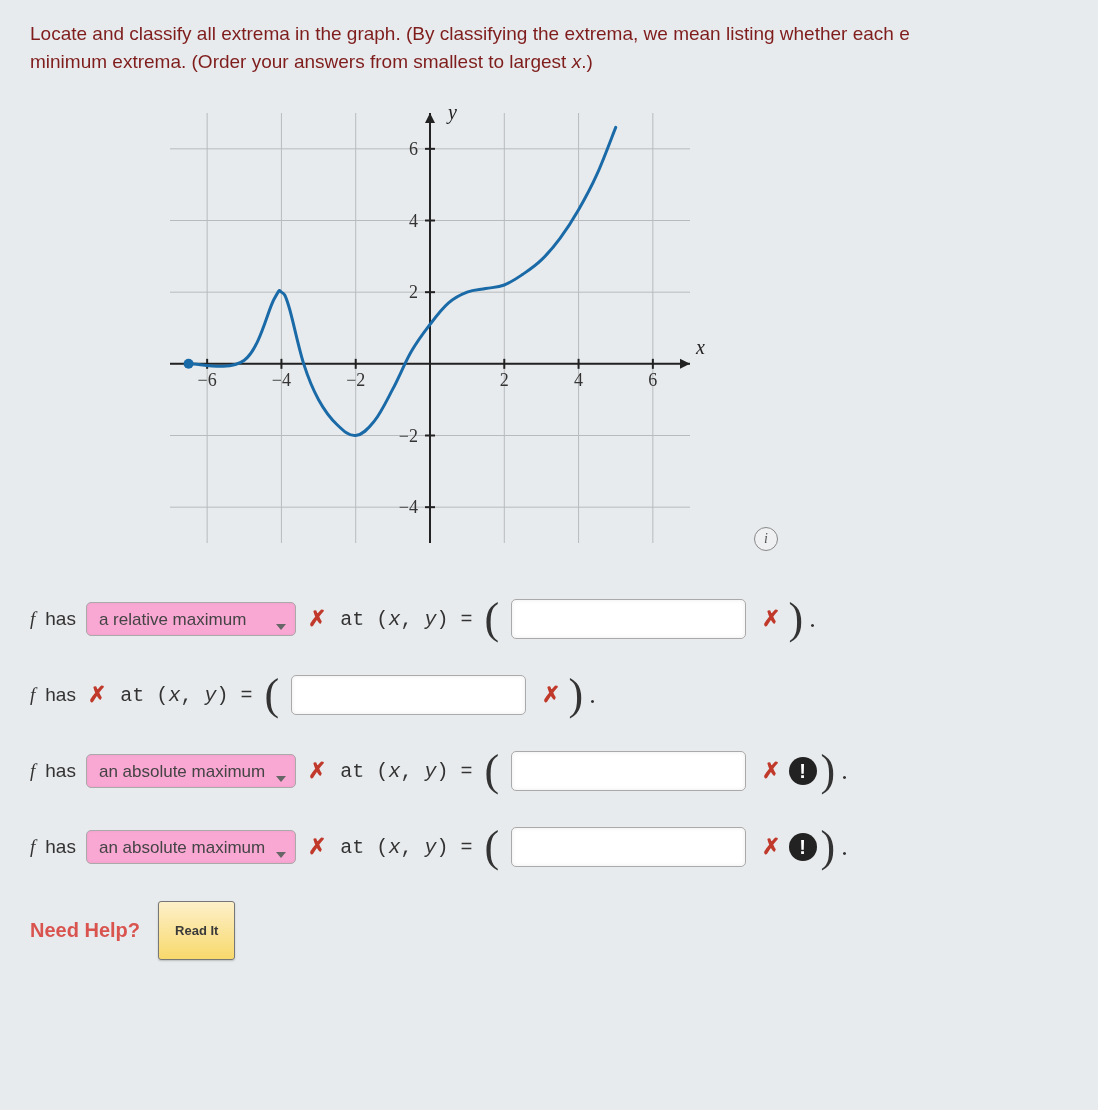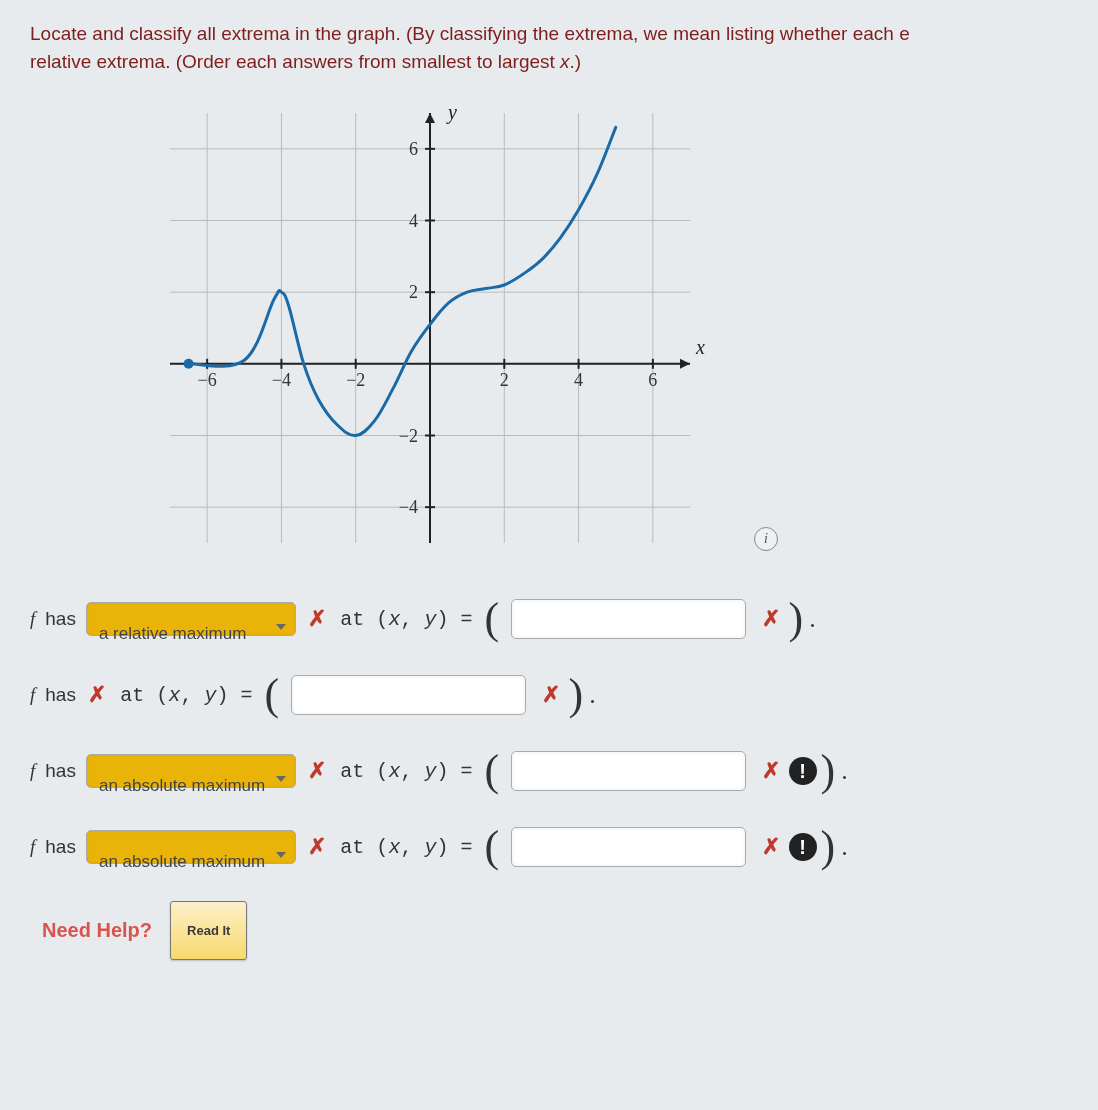--- a/index.html
+++ b/index.html
@@ -165,7 +165,7 @@
 
   <div class="instructions">
     <span>Locate and classify all extrema in the graph. (By classifying the extrema, we mean listing whether each e</span><br>
-    <span>relative extrema. (Order each answers from smallest to largest </span><span class="ital">x</span><span>.)</span>
+    <span>minimum extrema. (Order your answers from smallest to largest </span><span class="ital">x</span><span>.)</span>
   </div>
 
   <div class="graph-wrap">

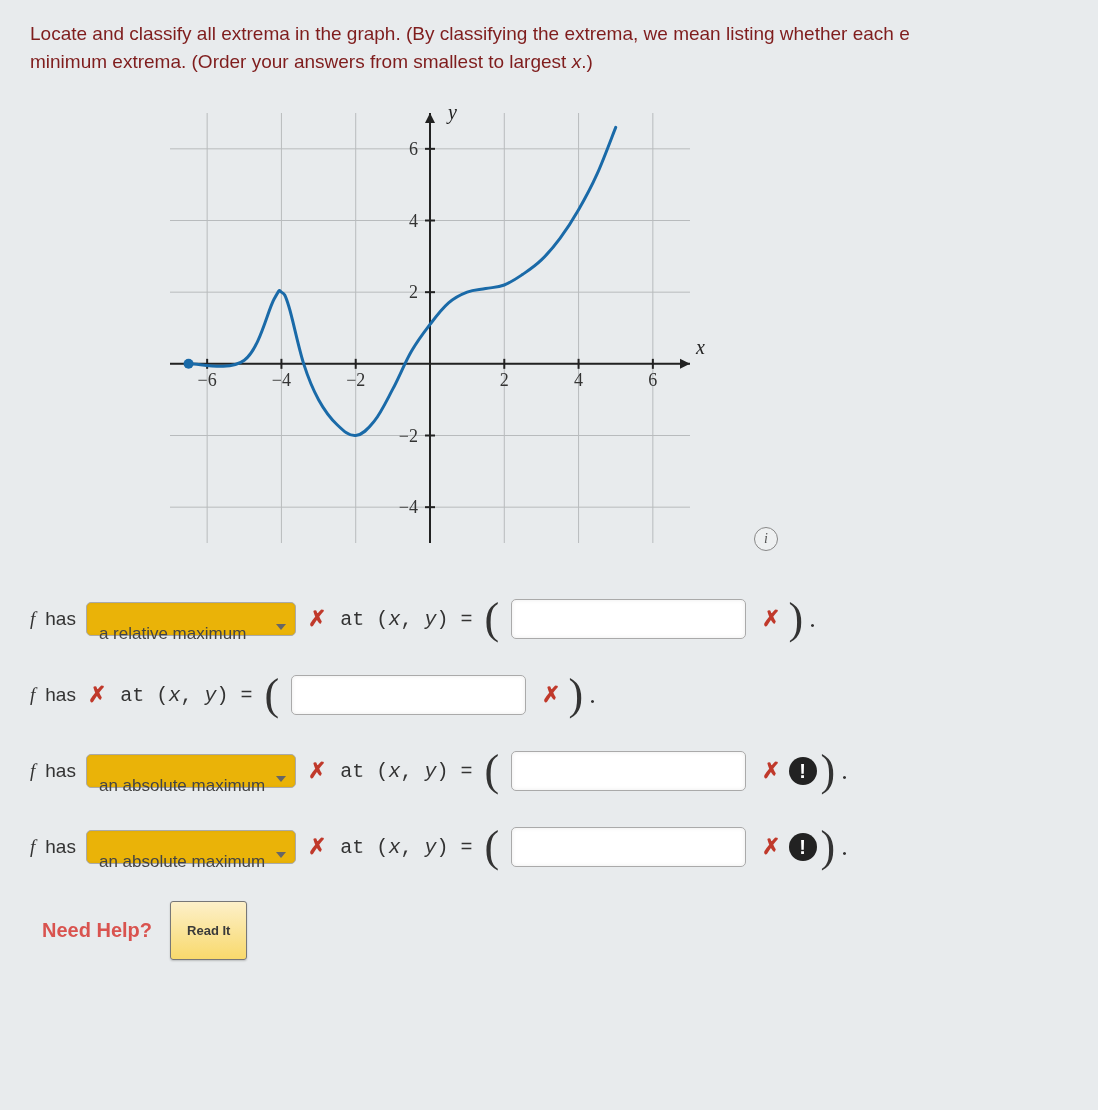--- a/index.html
+++ b/index.html
@@ -66,11 +66,11 @@
   }
   .dropdown {
     display: inline-flex;
-    align-items: flex-start;
+    align-items: flex-end;
     justify-content: space-between;
     border: 1px solid #aaa;
     border-radius: 5px;
-    background: #eab308;
+    background: #f9a8d4;
     padding: 21px 9px 5px 12px;
     font-size: 17px;
     color: #444;

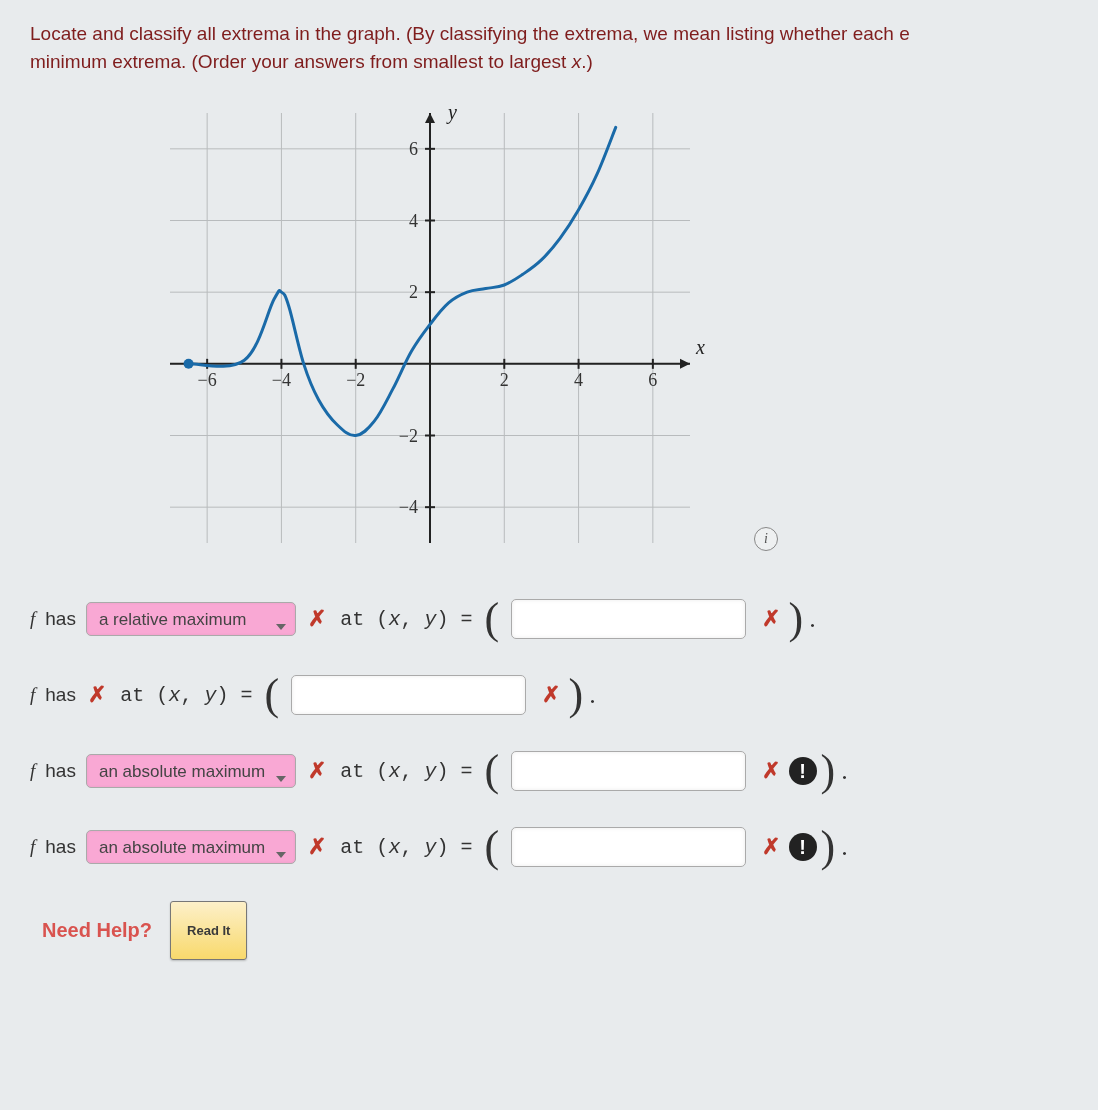--- a/index.html
+++ b/index.html
@@ -144,7 +144,6 @@
     color: #d9534f;
     font-weight: bold;
     font-size: 20px;
-    margin-left: 12px;
   }
   .read-btn {
     border: 1px solid #777;

